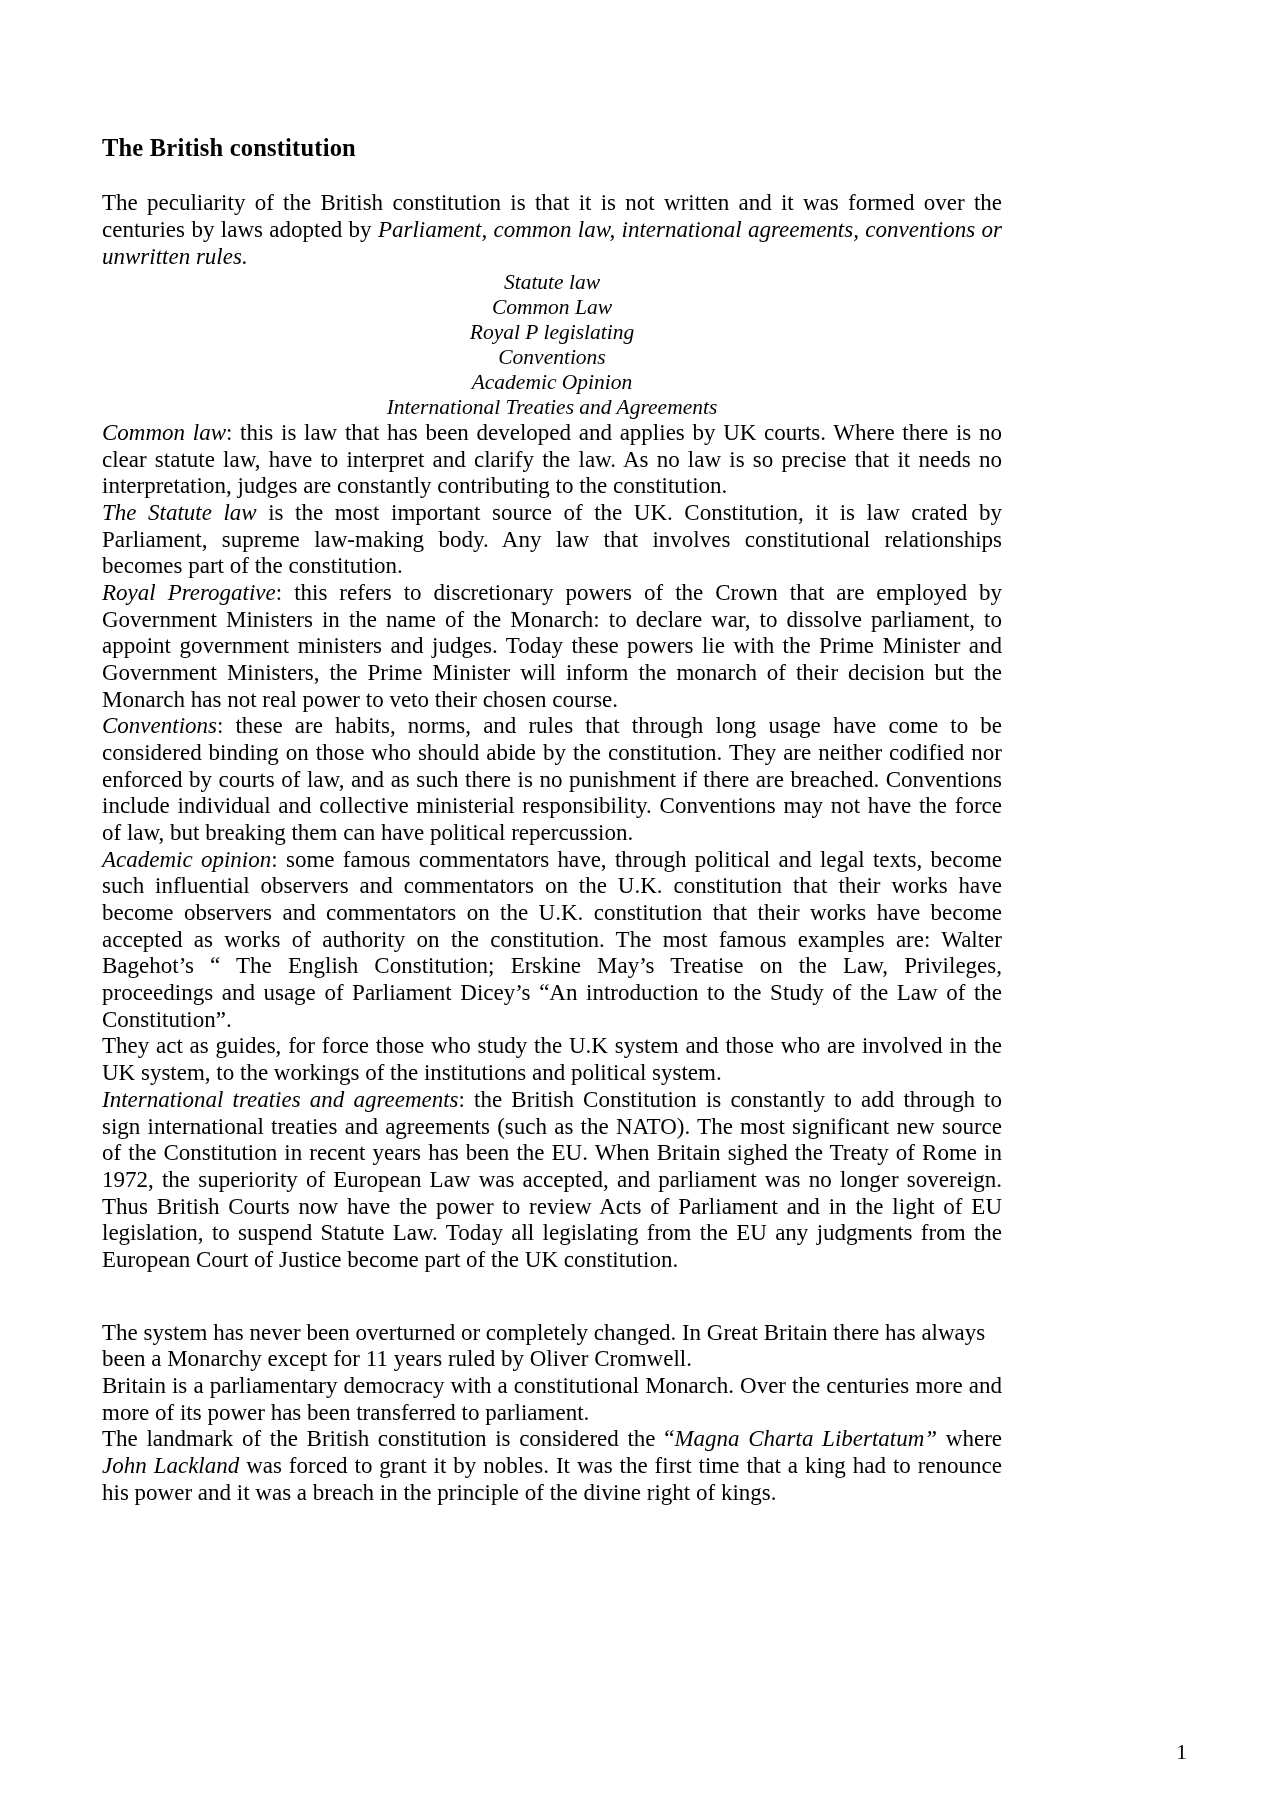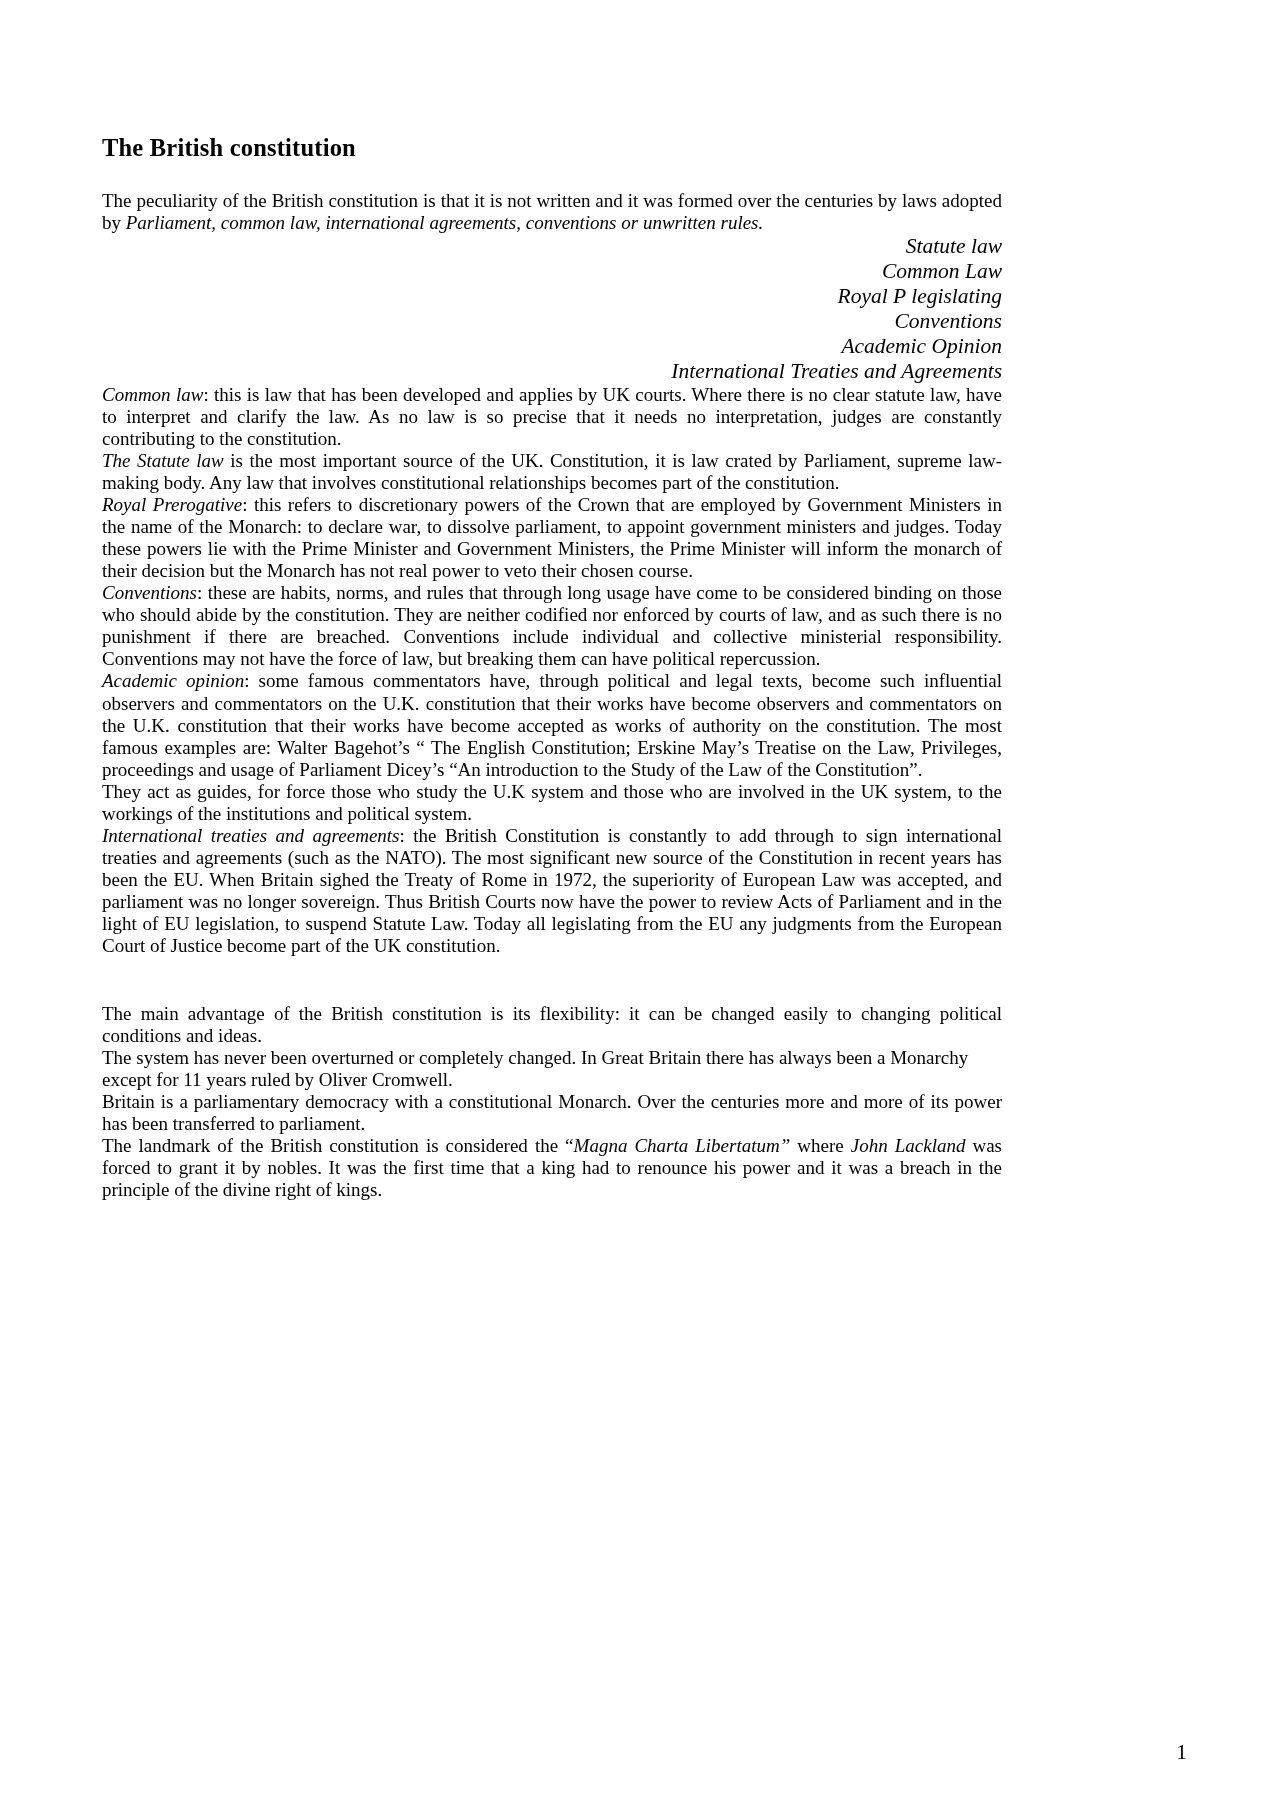--- a/index.html
+++ b/index.html
@@ -32,7 +32,7 @@
   }
   p.para {
     margin: 0;
-    font-size: 19px;
+    font-size: 23px;
     line-height: 1.16;
     text-align: justify;
     text-justify: inter-word;

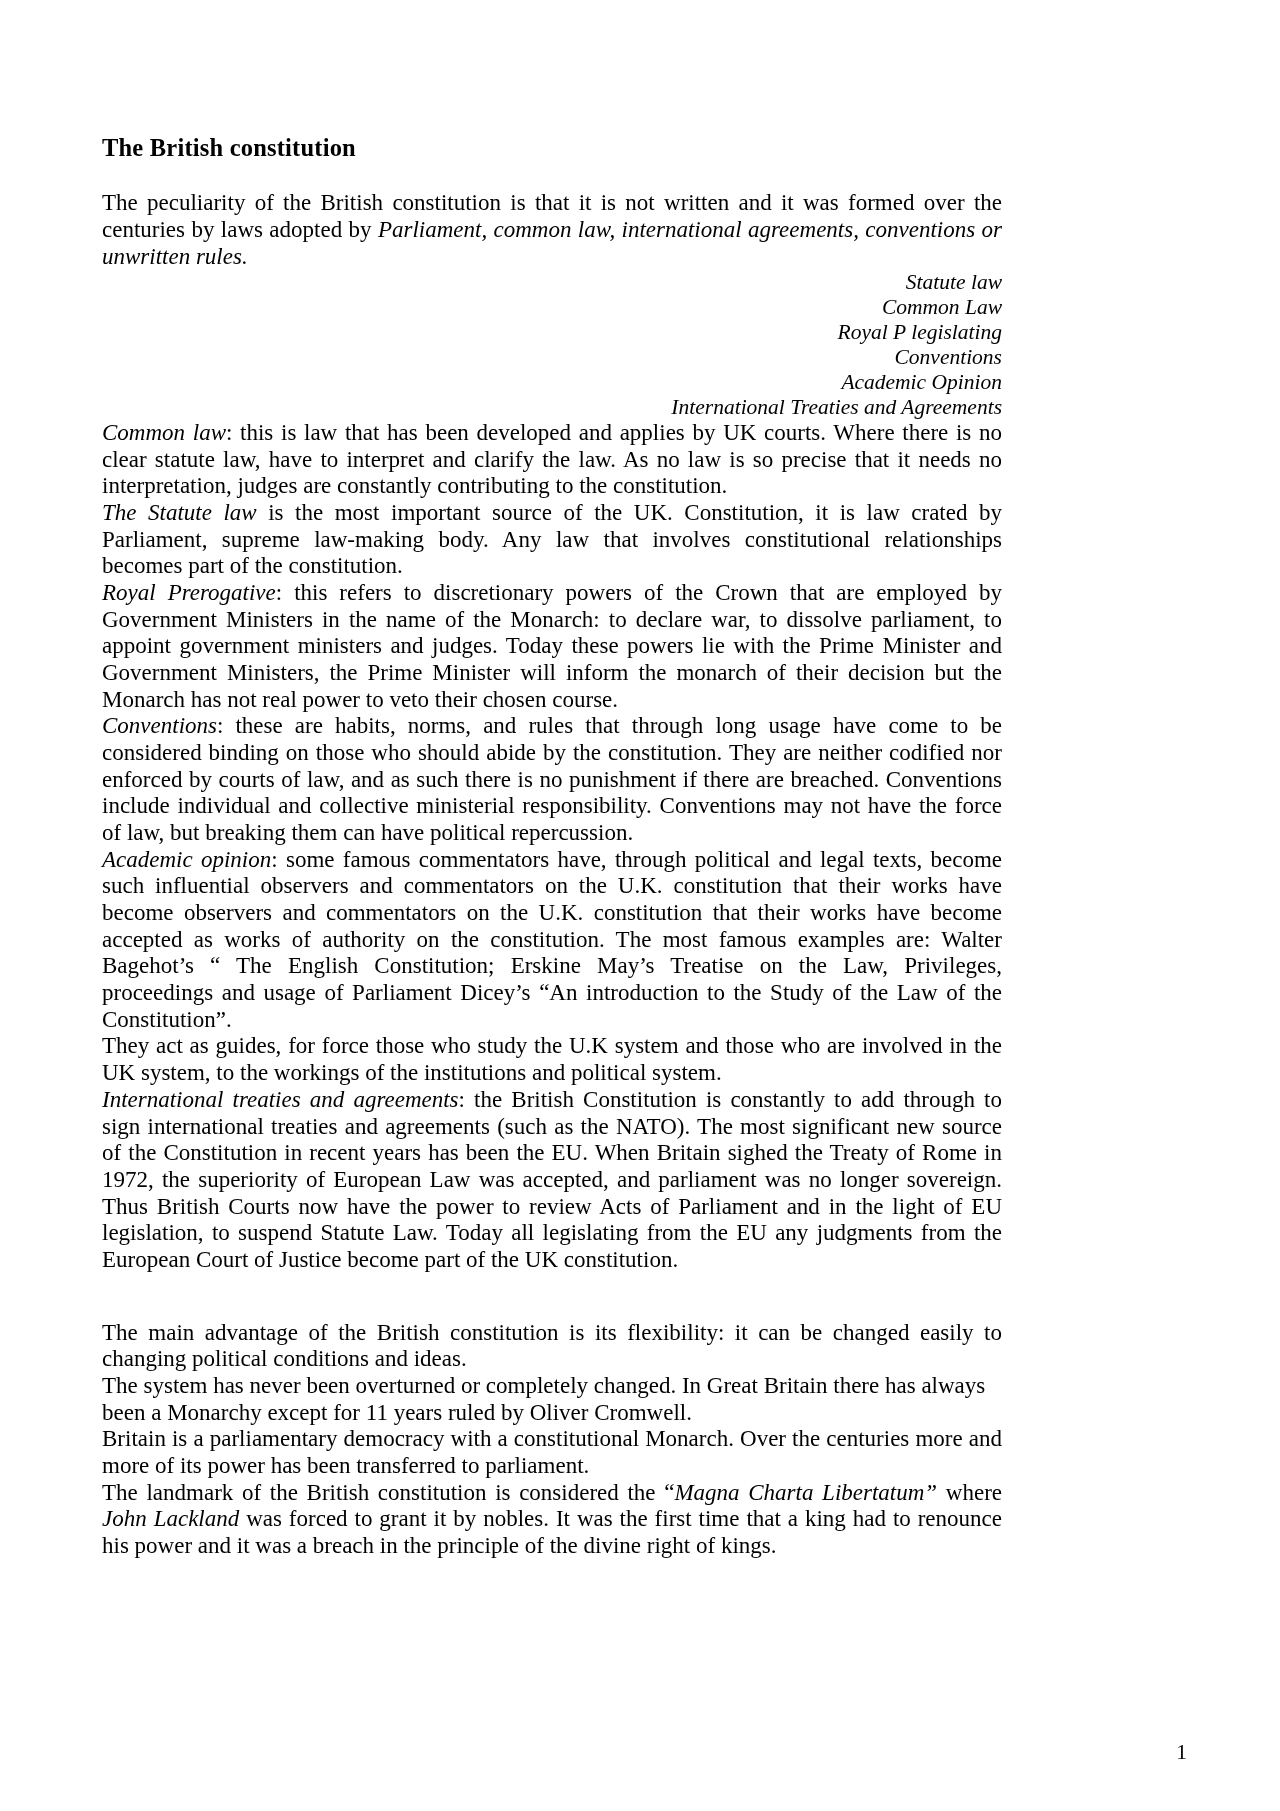--- a/index.html
+++ b/index.html
@@ -46,7 +46,7 @@
     font-size: 21.5px;
     line-height: 1.16;
     font-style: italic;
-    text-align: right;
+    text-align: center;
   }
   .gap-block {
     height: 46px;

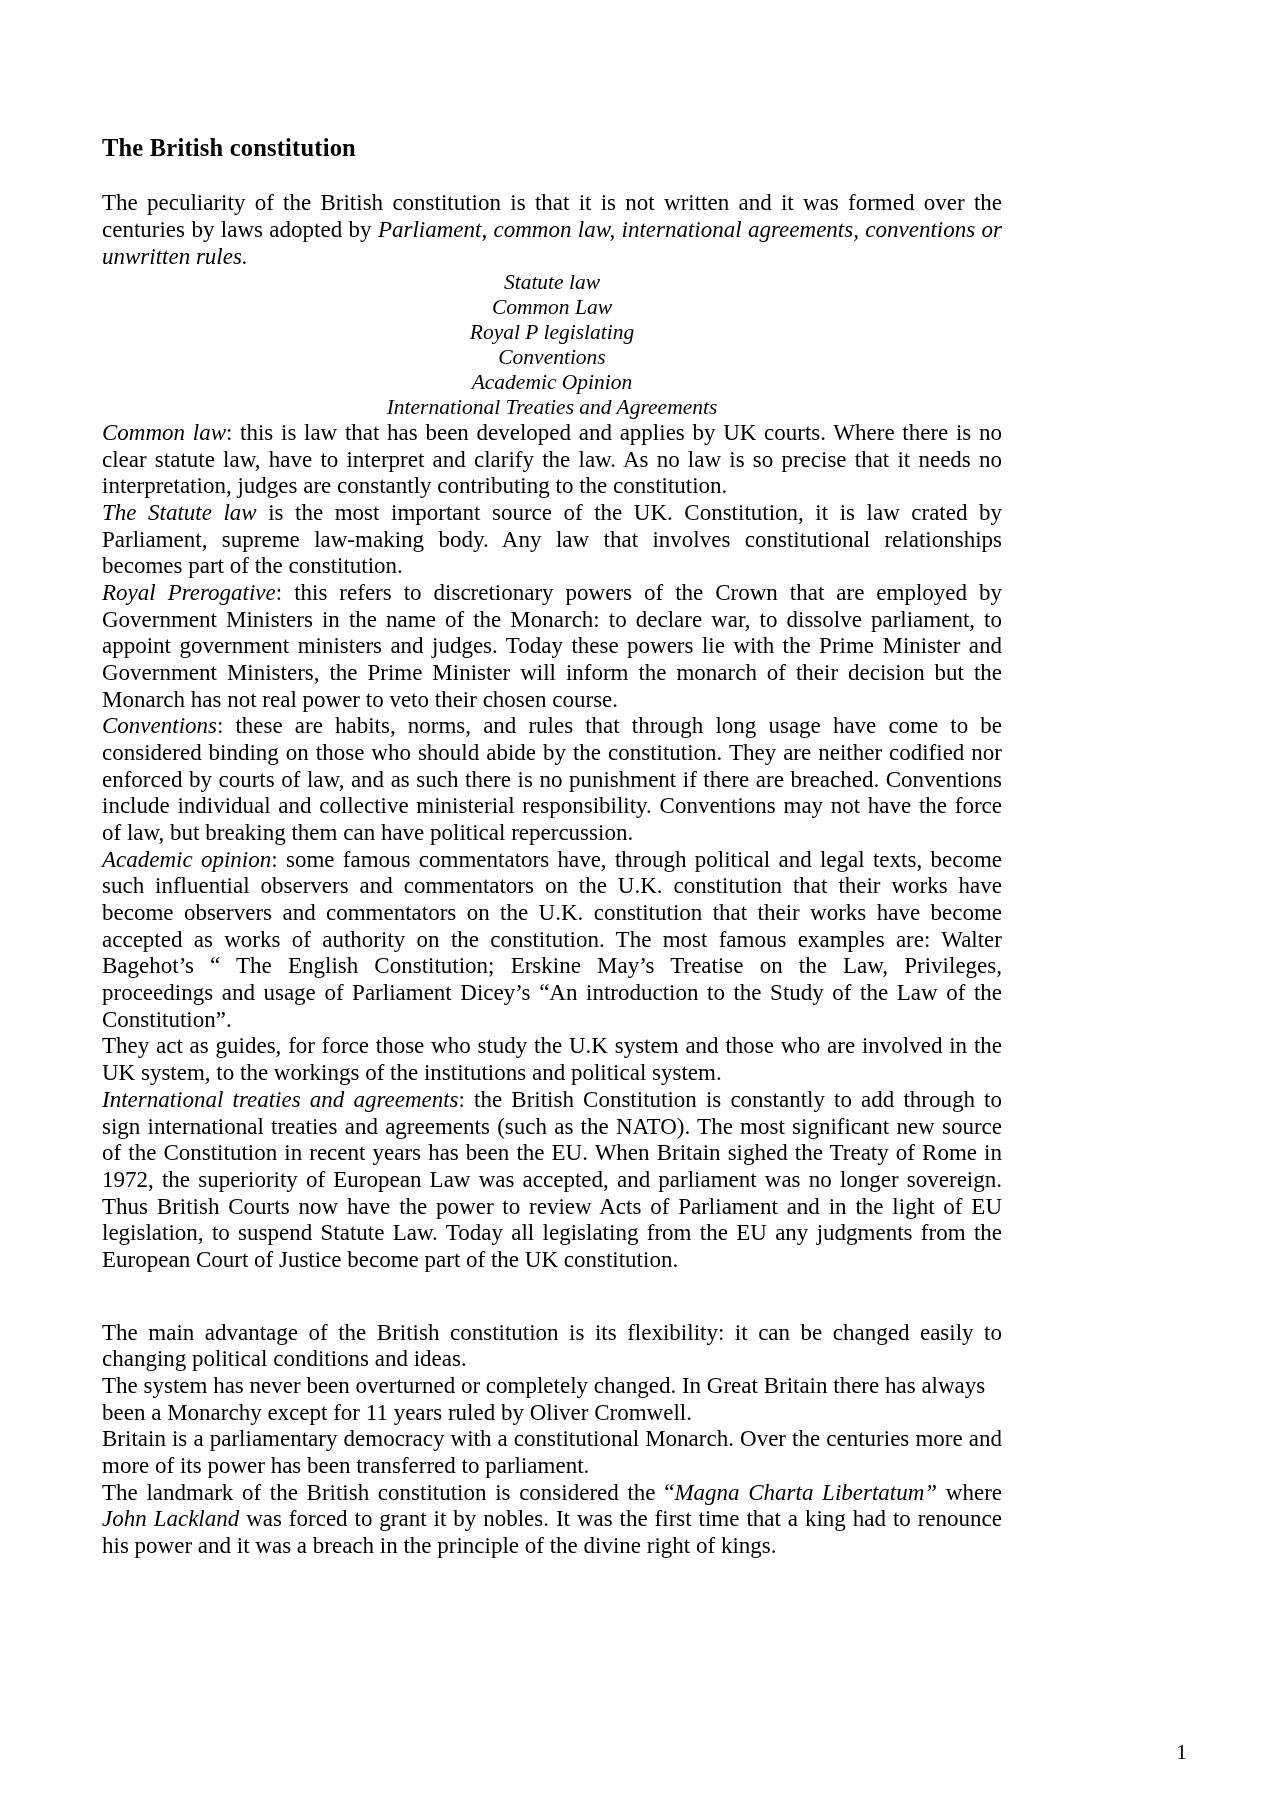--- a/index.html
+++ b/index.html
@@ -94,7 +94,6 @@
 
     <div class="gap-block"></div>
 
-    <p class="para">The main advantage of the British constitution is its flexibility: it can be changed easily to changing political conditions and ideas.</p>
 
     <p class="para noj">The system has never been overturned or completely changed. In Great Britain there has always been a Monarchy except for 11 years ruled by Oliver Cromwell.</p>
 

